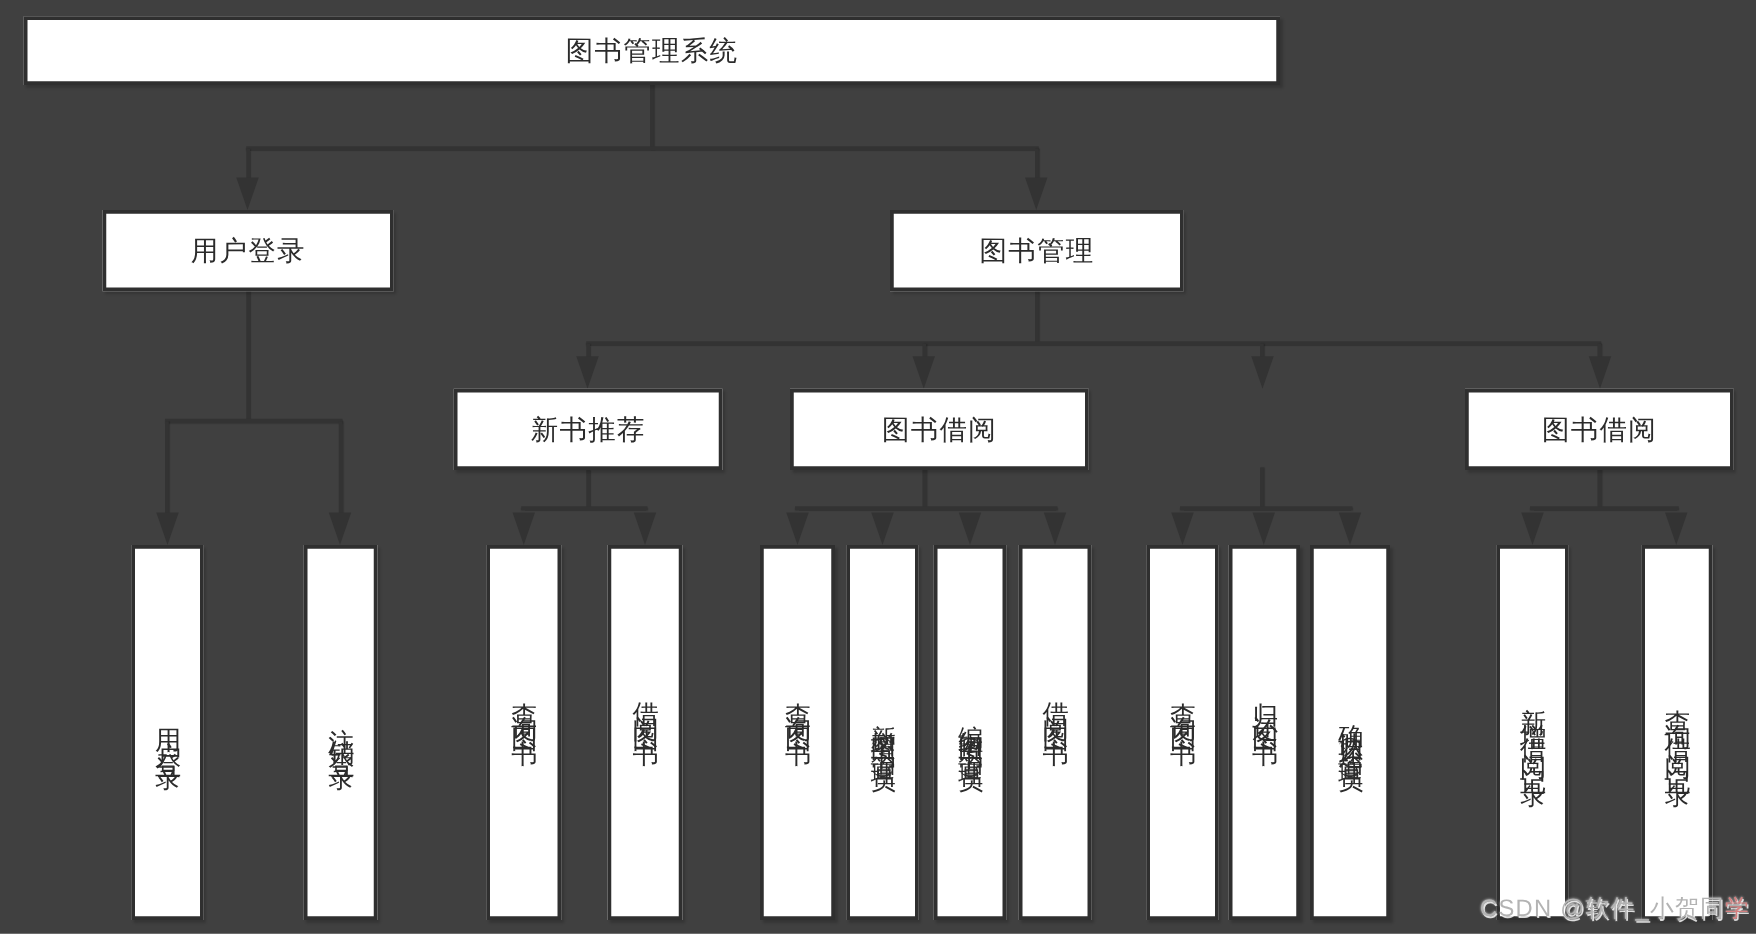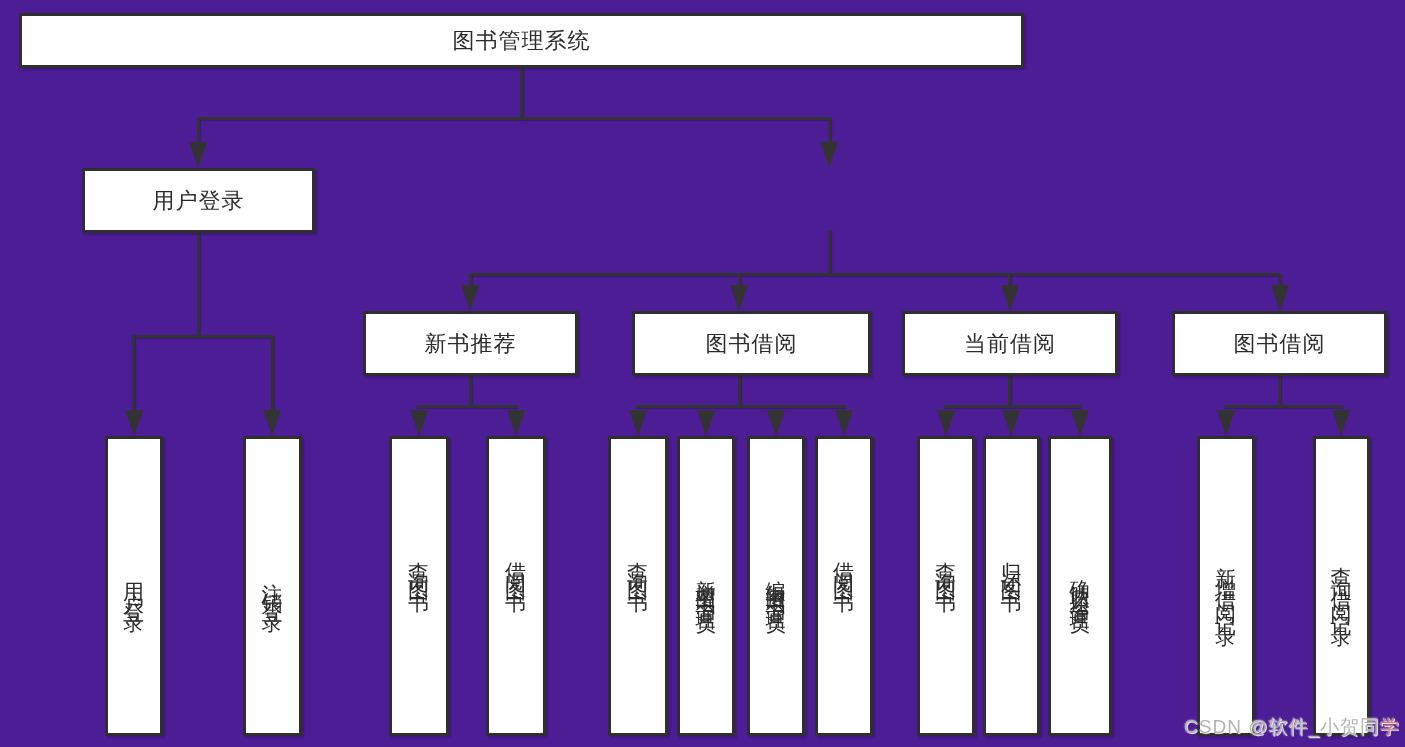--- a/index.html
+++ b/index.html
@@ -5,7 +5,7 @@
   html,body{margin:0;padding:0;background:#ffffff;}
   body{width:1405px;height:747px;position:relative;overflow:hidden;
        font-family:"Liberation Sans","DejaVu Sans",sans-serif;}
-  .canvas{position:absolute;left:0;top:0;width:1405px;height:747px;background:#4c1d95;}
+  .canvas{position:absolute;left:0;top:0;width:1405px;height:747px;background:#404040;}
 
   
   .box{position:absolute;background:#ffffff;border:3px solid #2f2f2f;box-sizing:border-box;

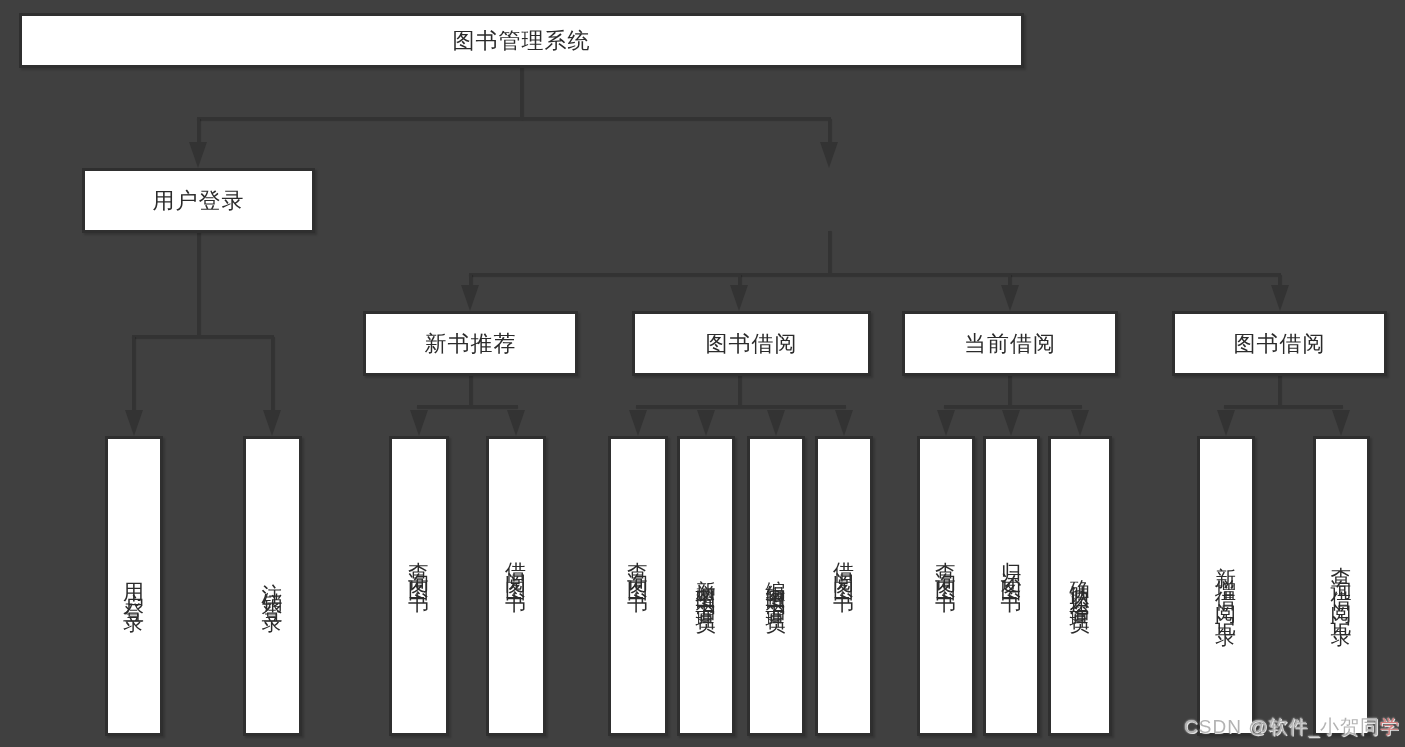--- a/index.html
+++ b/index.html
@@ -94,6 +94,9 @@
   <div class="box" style="left:82px;top:168px;width:233px;height:65px;">
     <span class="hlabel">用户登录</span>
   </div>
+  <div class="box" style="left:712px;top:168px;width:235px;height:65px;">
+    <span class="hlabel">图书管理</span>
+  </div>
 
   <div class="box" style="left:363px;top:311px;width:215px;height:65px;">
     <span class="hlabel">新书推荐</span>

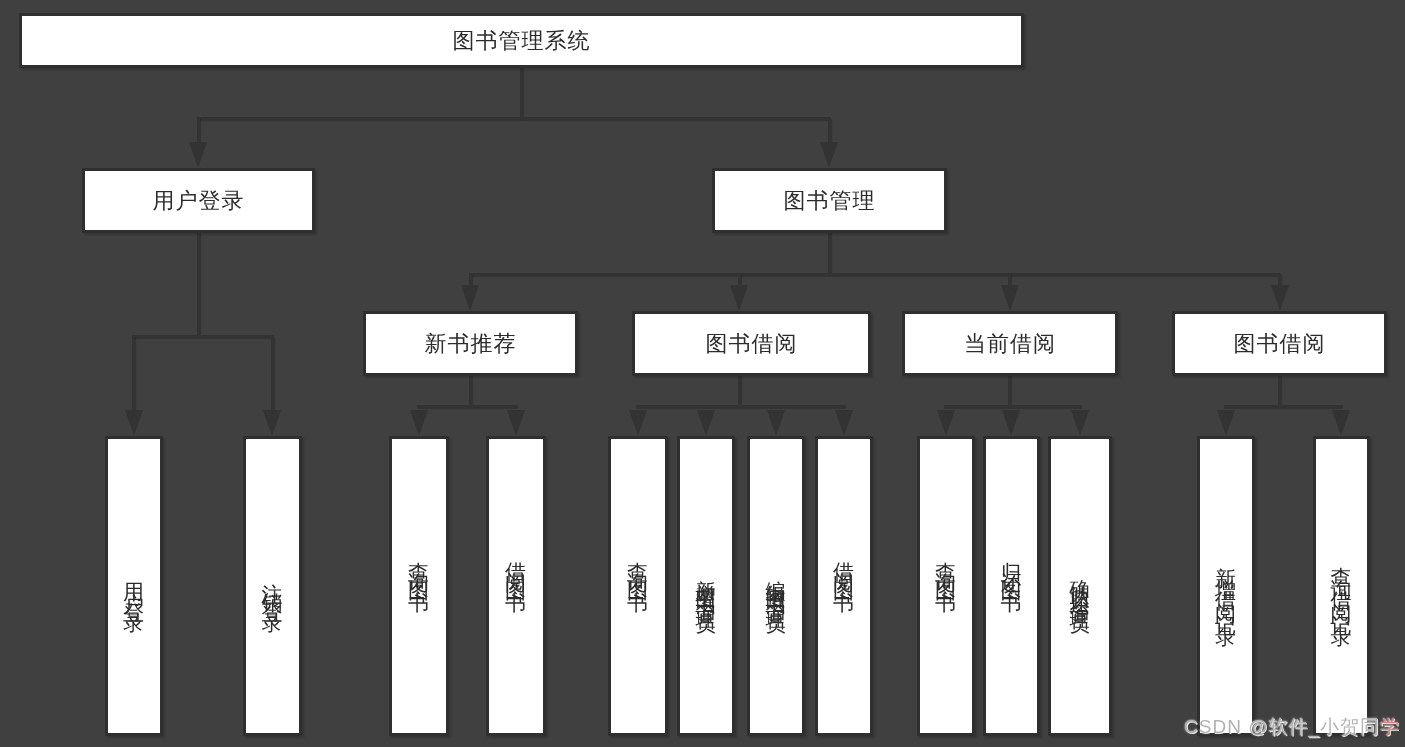--- a/index.html
+++ b/index.html
@@ -104,9 +104,6 @@
   <div class="box" style="left:632px;top:311px;width:239px;height:65px;">
     <span class="hlabel">图书借阅</span>
   </div>
-  <div class="box" style="left:902px;top:311px;width:216px;height:65px;">
-    <span class="hlabel">当前借阅</span>
-  </div>
   <div class="box" style="left:1172px;top:311px;width:215px;height:65px;">
     <span class="hlabel">图书借阅</span>
   </div>

